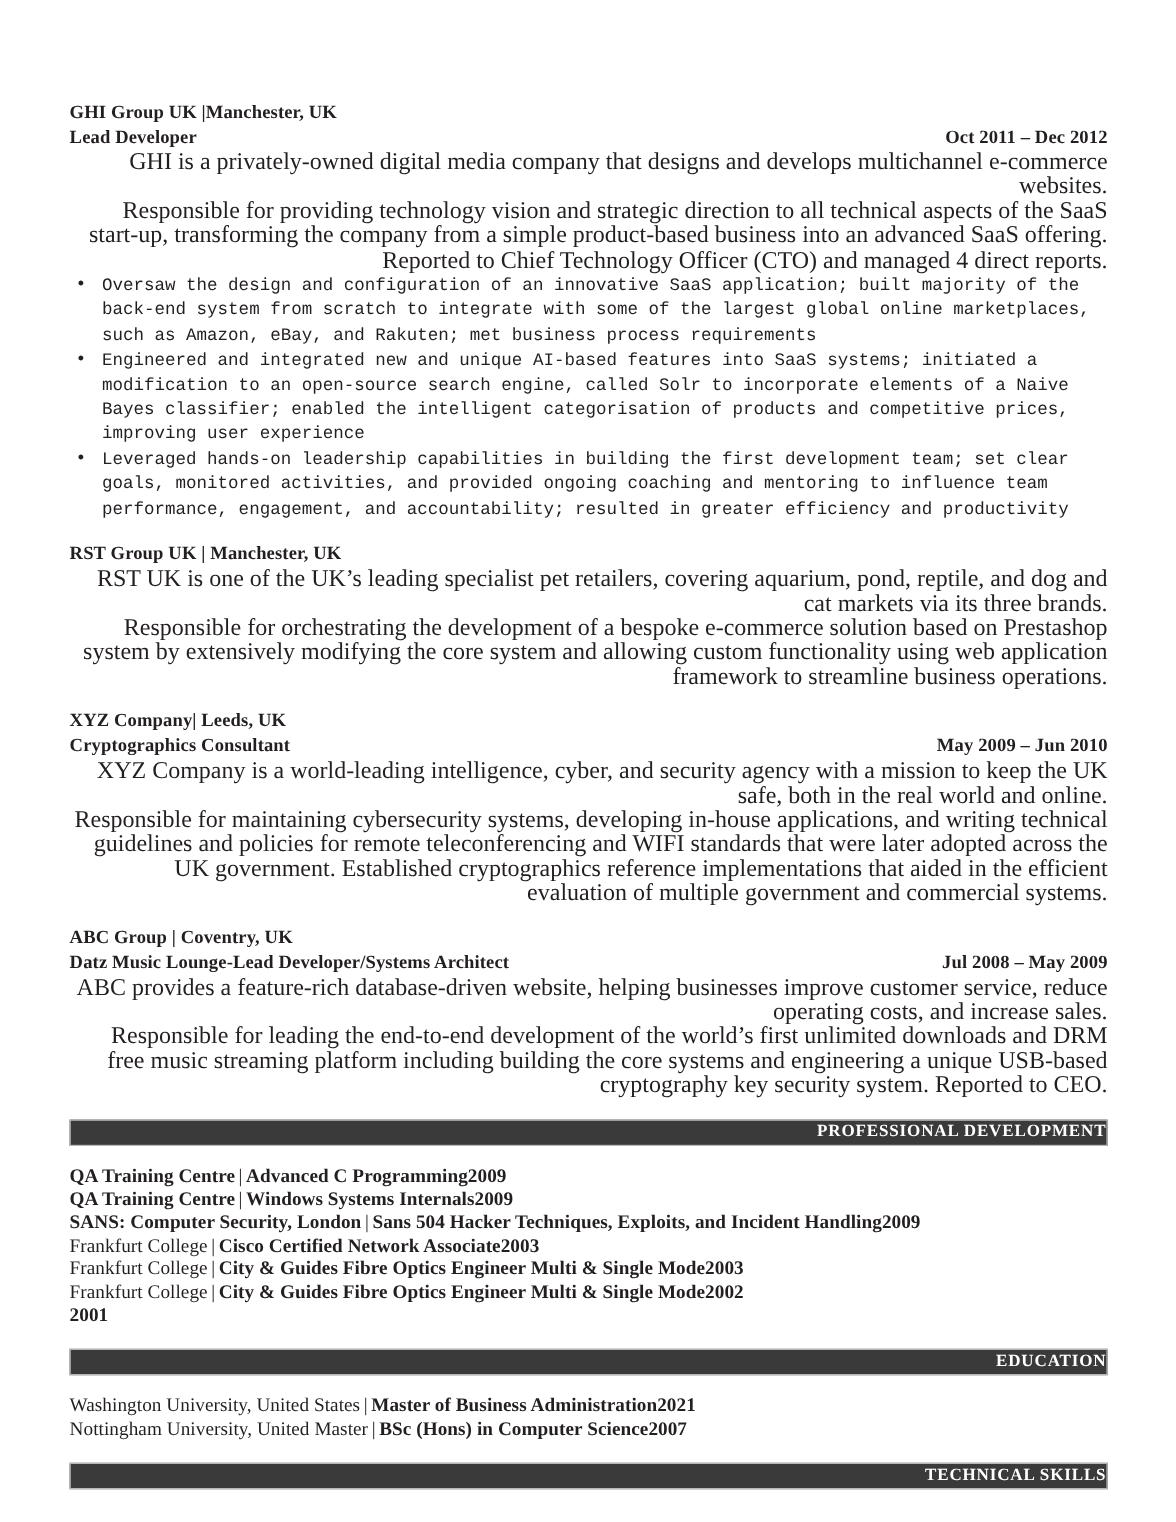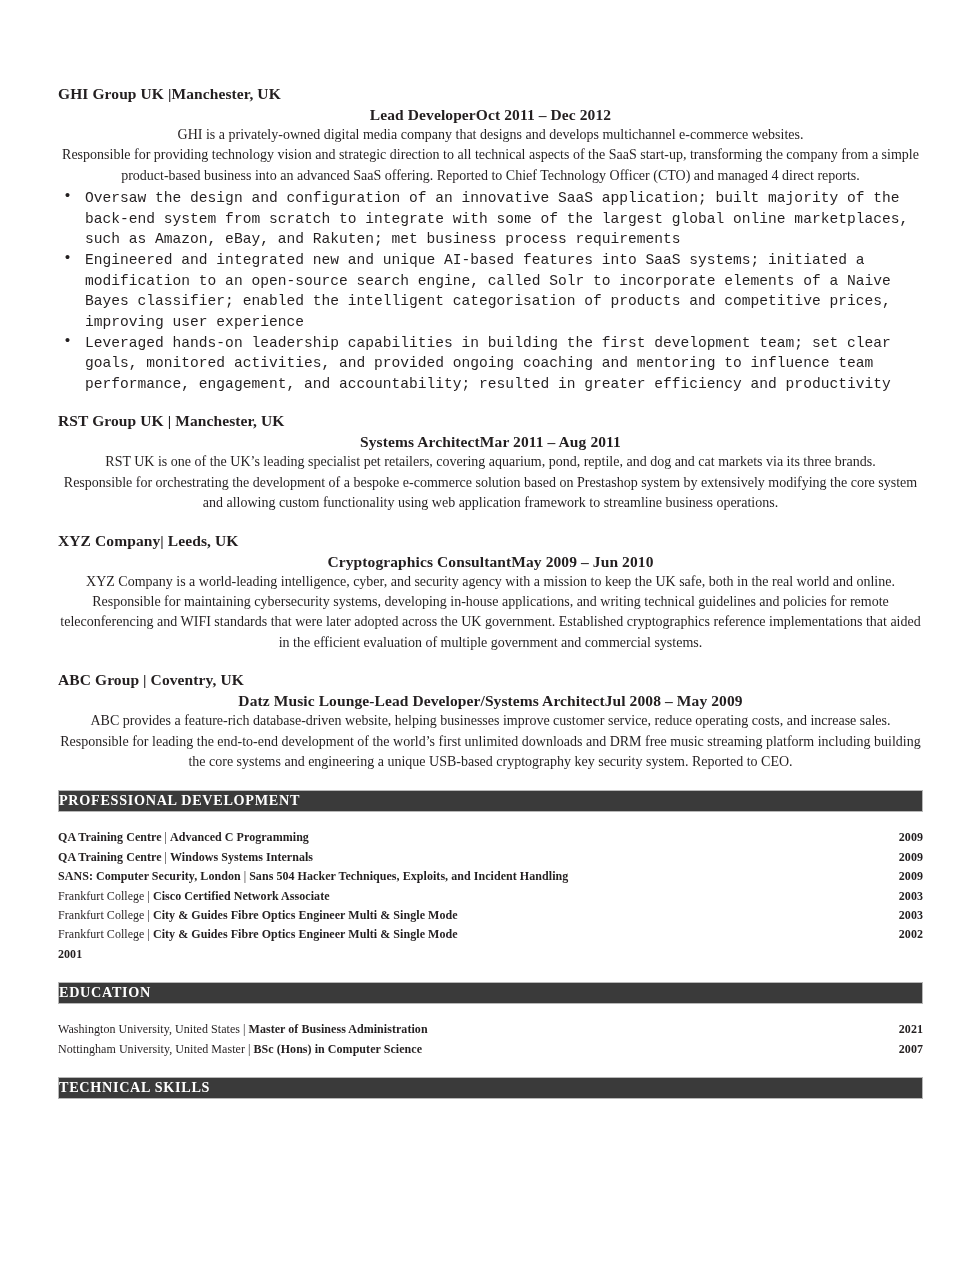--- a/index.html
+++ b/index.html
@@ -33,7 +33,7 @@
   }
   .job-titlerow {
     display: flex;
-    justify-content: center;
+    justify-content: space-between;
     align-items: baseline;
     font-size: 15.5px;
     font-weight: bold;

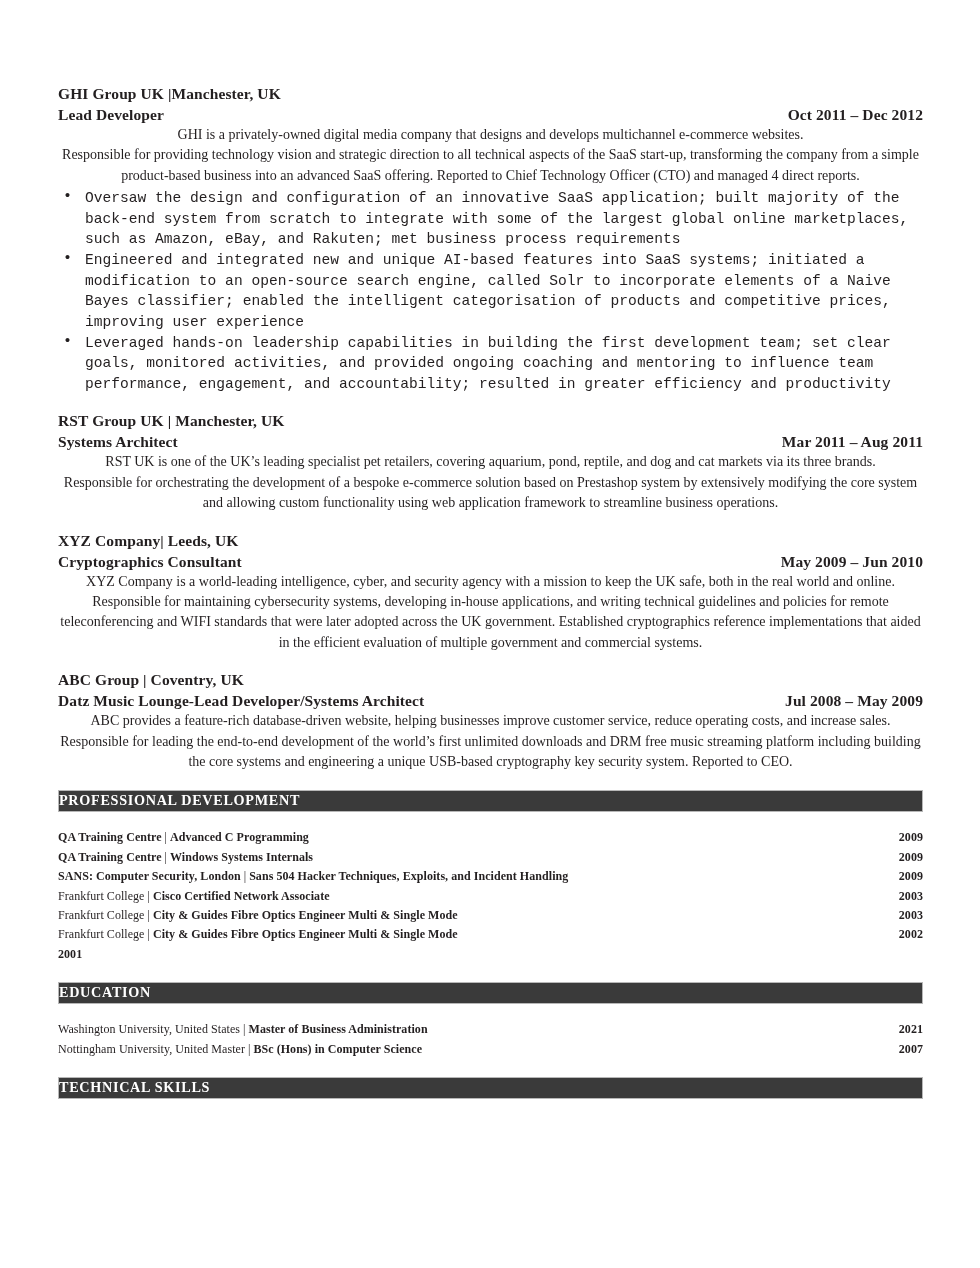--- a/index.html
+++ b/index.html
@@ -44,9 +44,9 @@
   .job-dates { white-space: nowrap; }
 
   .job-desc {
-    font-size: 14px;
+    font-size: 20px;
     line-height: 20.4px;
-    text-align: center;
+    text-align: right;
   }
 
   ul.bullets {

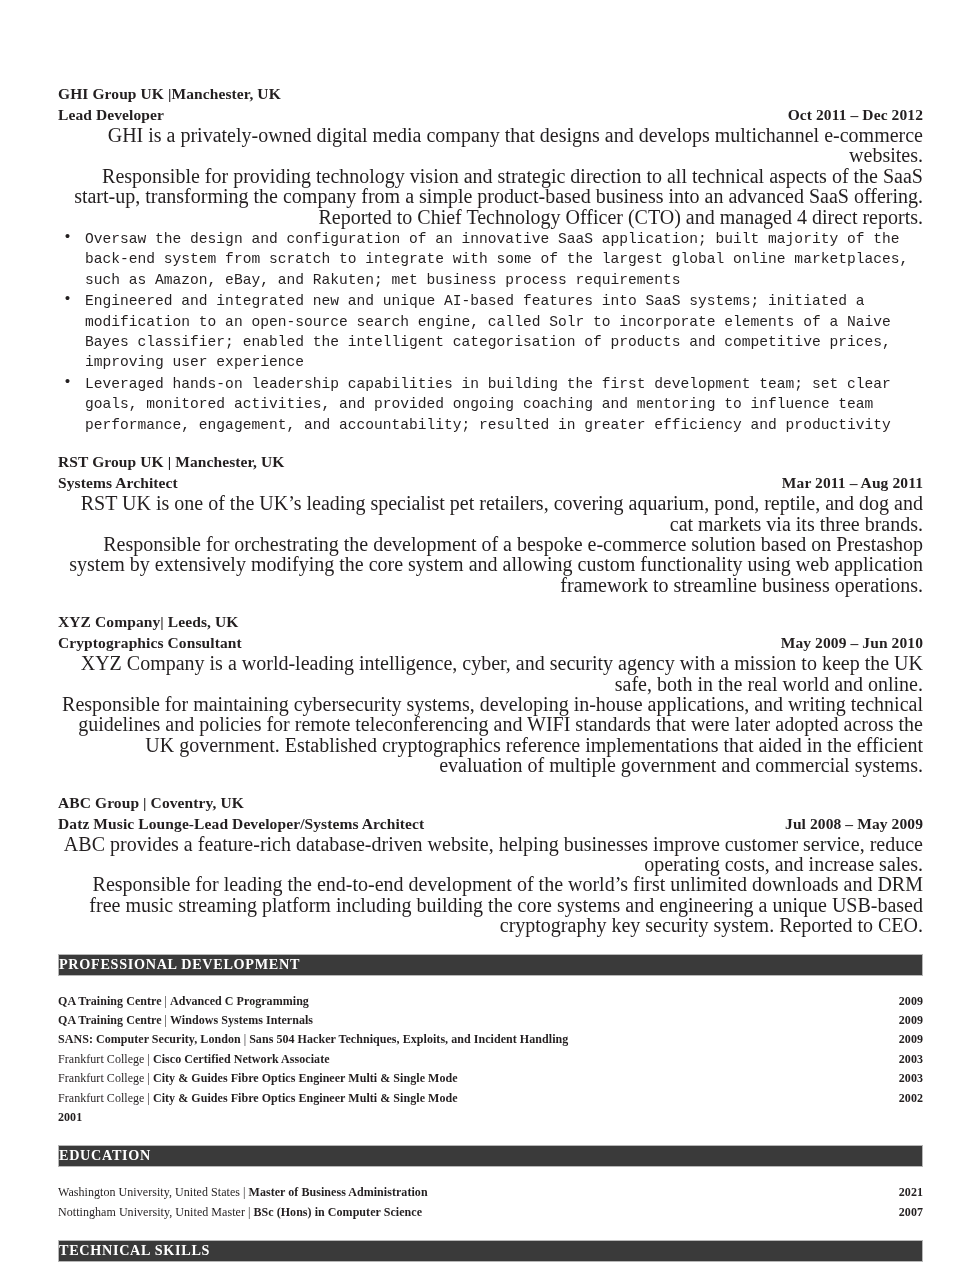--- a/index.html
+++ b/index.html
@@ -132,10 +132,6 @@
 
     <div class="job">
       <div class="job-company">RST Group UK | Manchester, UK</div>
-      <div class="job-titlerow">
-        <span class="job-title">Systems Architect</span>
-        <span class="job-dates">Mar 2011 – Aug 2011</span>
-      </div>
       <div class="job-desc">RST UK is one of the UK’s leading specialist pet retailers, covering aquarium, pond, reptile, and dog and cat markets via its three brands.</div>
       <div class="job-desc">Responsible for orchestrating the development of a bespoke e-commerce solution based on Prestashop system by extensively modifying the core system and allowing custom functionality using web application framework to streamline business operations.</div>
     </div>

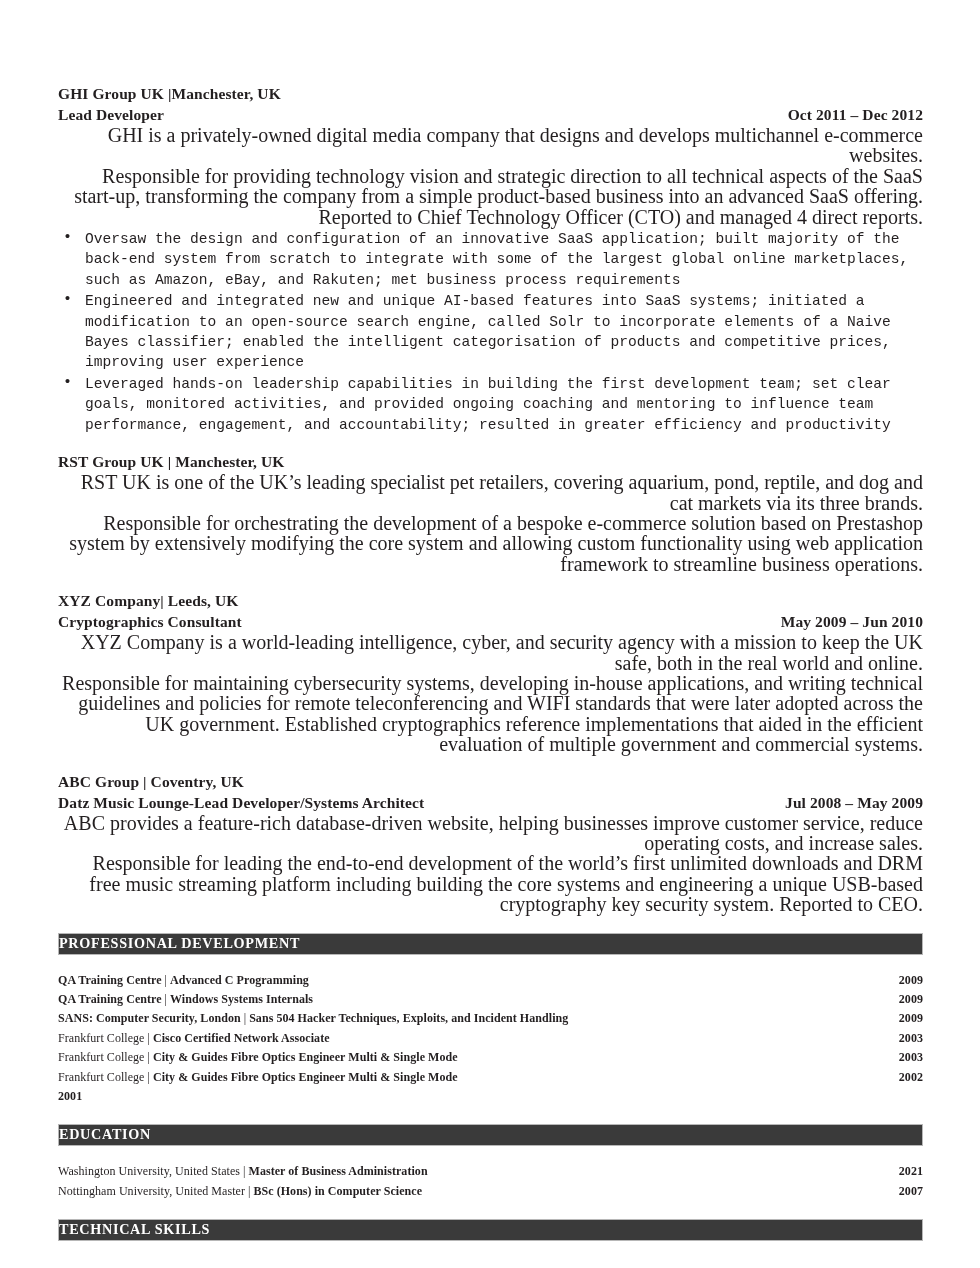--- a/index.html
+++ b/index.html
@@ -76,7 +76,7 @@
     background: #3a3a3a;
     border: 1px solid #b7b7b7;
     color: #ffffff;
-    text-align: left;
+    text-align: right;
     font-size: 14.2px;
     font-weight: bold;
     letter-spacing: 0.7px;

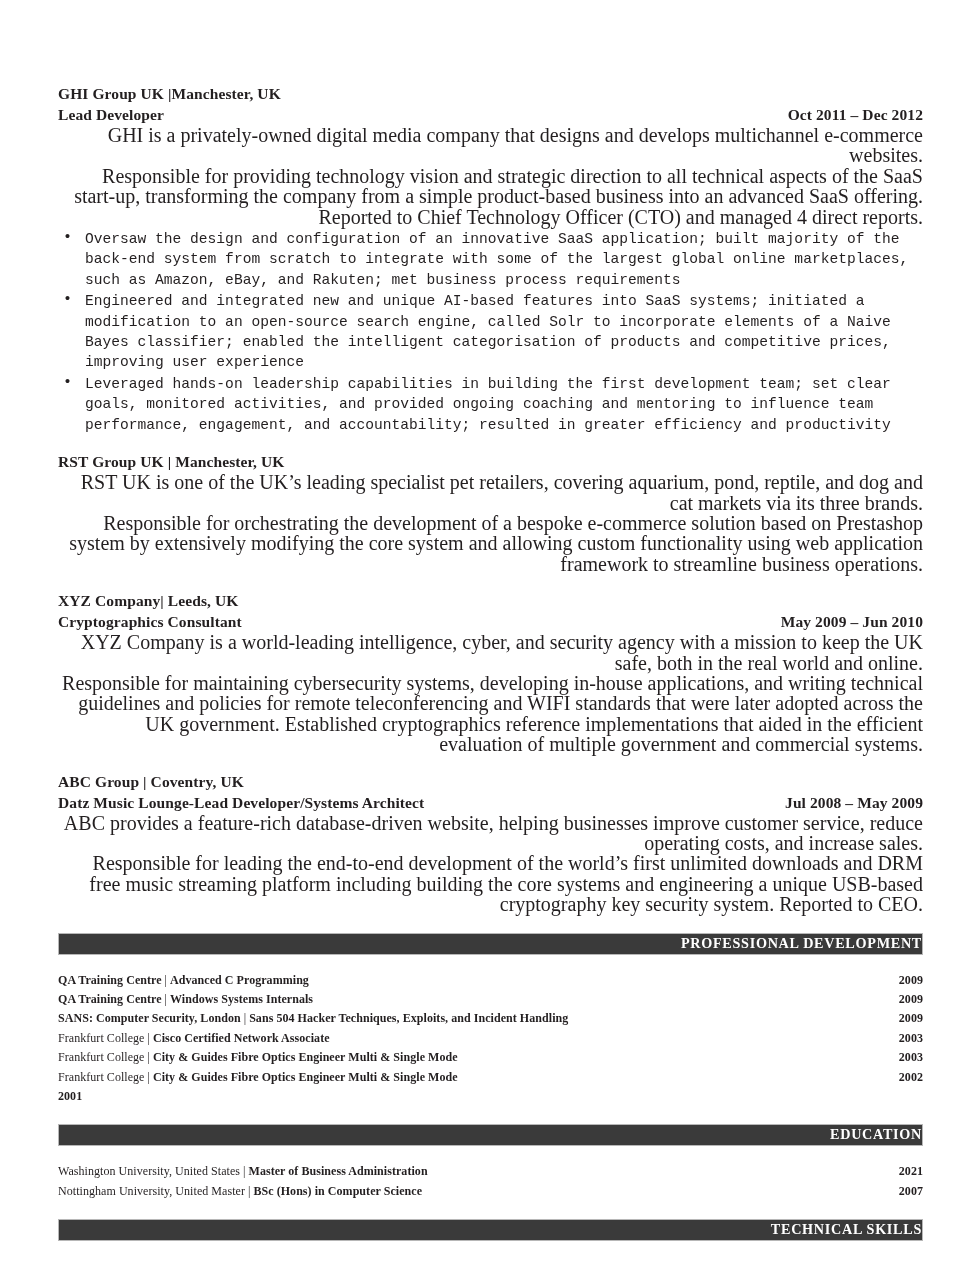--- a/index.html
+++ b/index.html
@@ -89,9 +89,8 @@
   
   .listing-row {
     display: flex;
-    justify-content: space-between;
     align-items: baseline;
-    font-size: 12px;
+    font-size: 16px;
     line-height: 19.4px;
     letter-spacing: 0.05px;
   }

